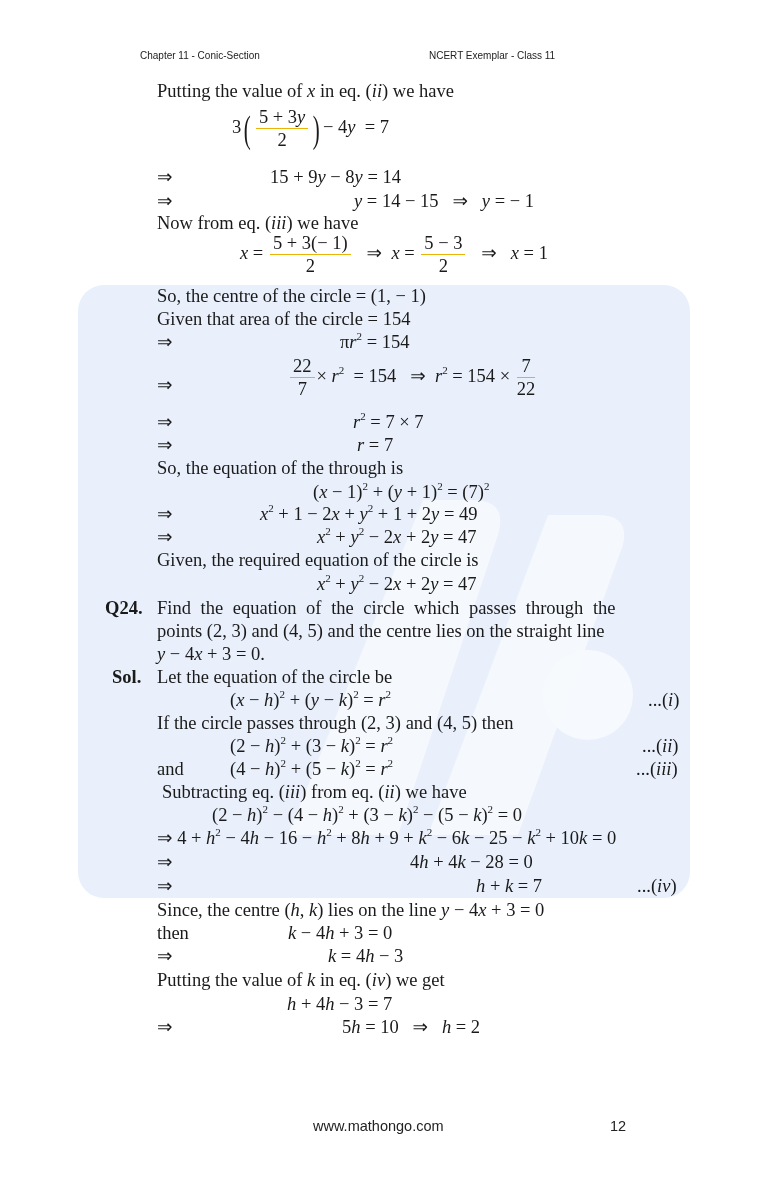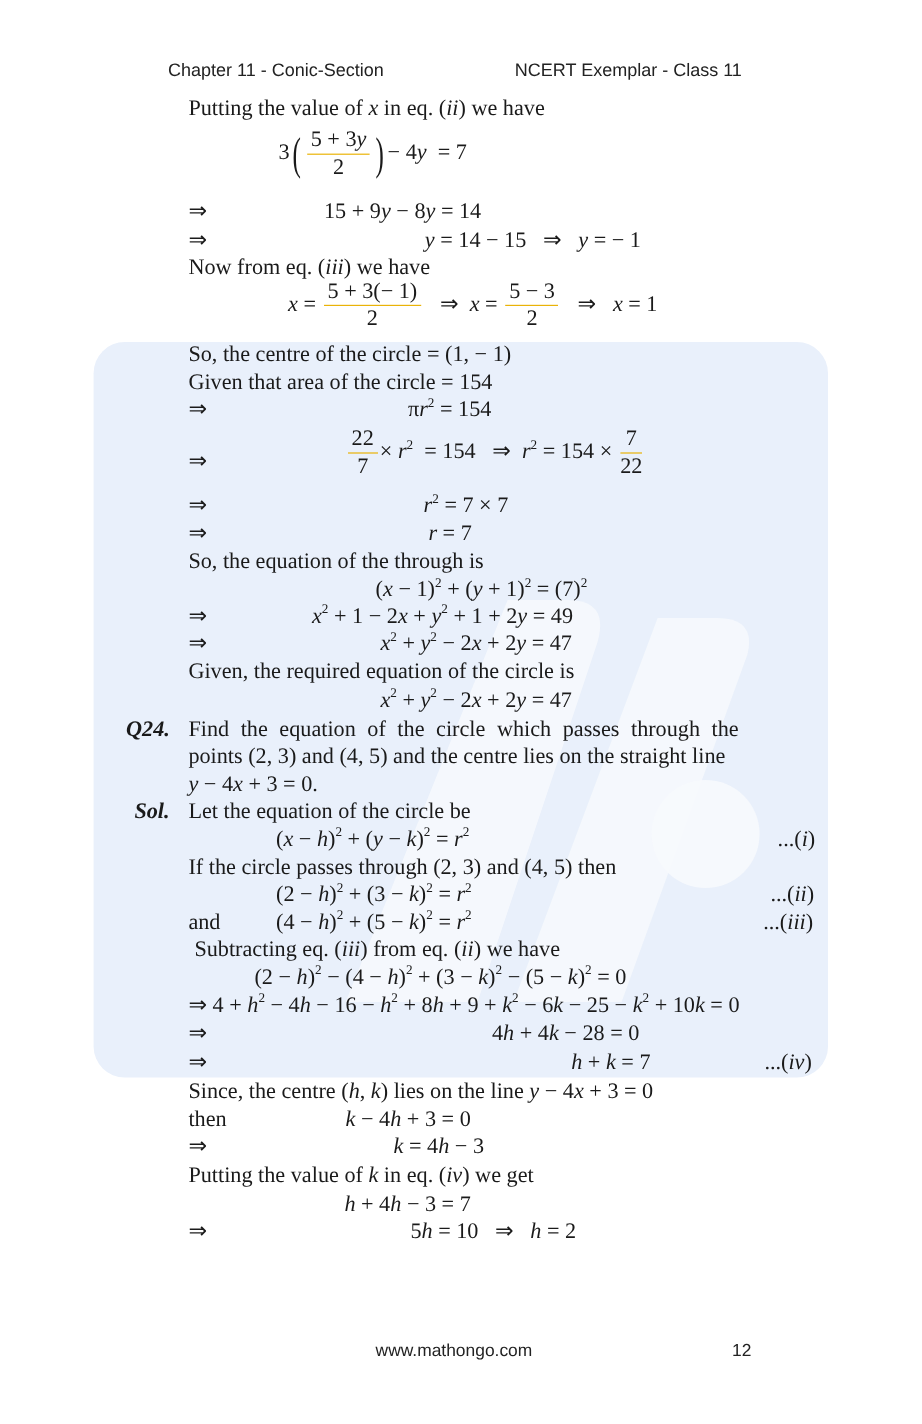--- a/index.html
+++ b/index.html
@@ -4,7 +4,7 @@
 <style>
   html, body { margin:0; padding:0; }
   body { width:768px; height:1187px; background:#ffffff; position:relative; overflow:hidden; color:#1a1a1a; }
-  .hdr { position:absolute; top:50px; font-family:"Liberation Sans", sans-serif; font-size:15px; color:#222; }
+  .hdr { position:absolute; top:50px; font-family:"Liberation Sans", sans-serif; font-size:10px; color:#222; }
   .wm { position:absolute; left:78px; top:285px; width:612px; height:613px; background:#e9f0fb; border-radius:26px; }
   .wm svg { position:absolute; left:0; top:0; }
   .ln { position:absolute; font-family:"Liberation Serif", serif; font-size:18.5px; white-space:nowrap; line-height:22px; }

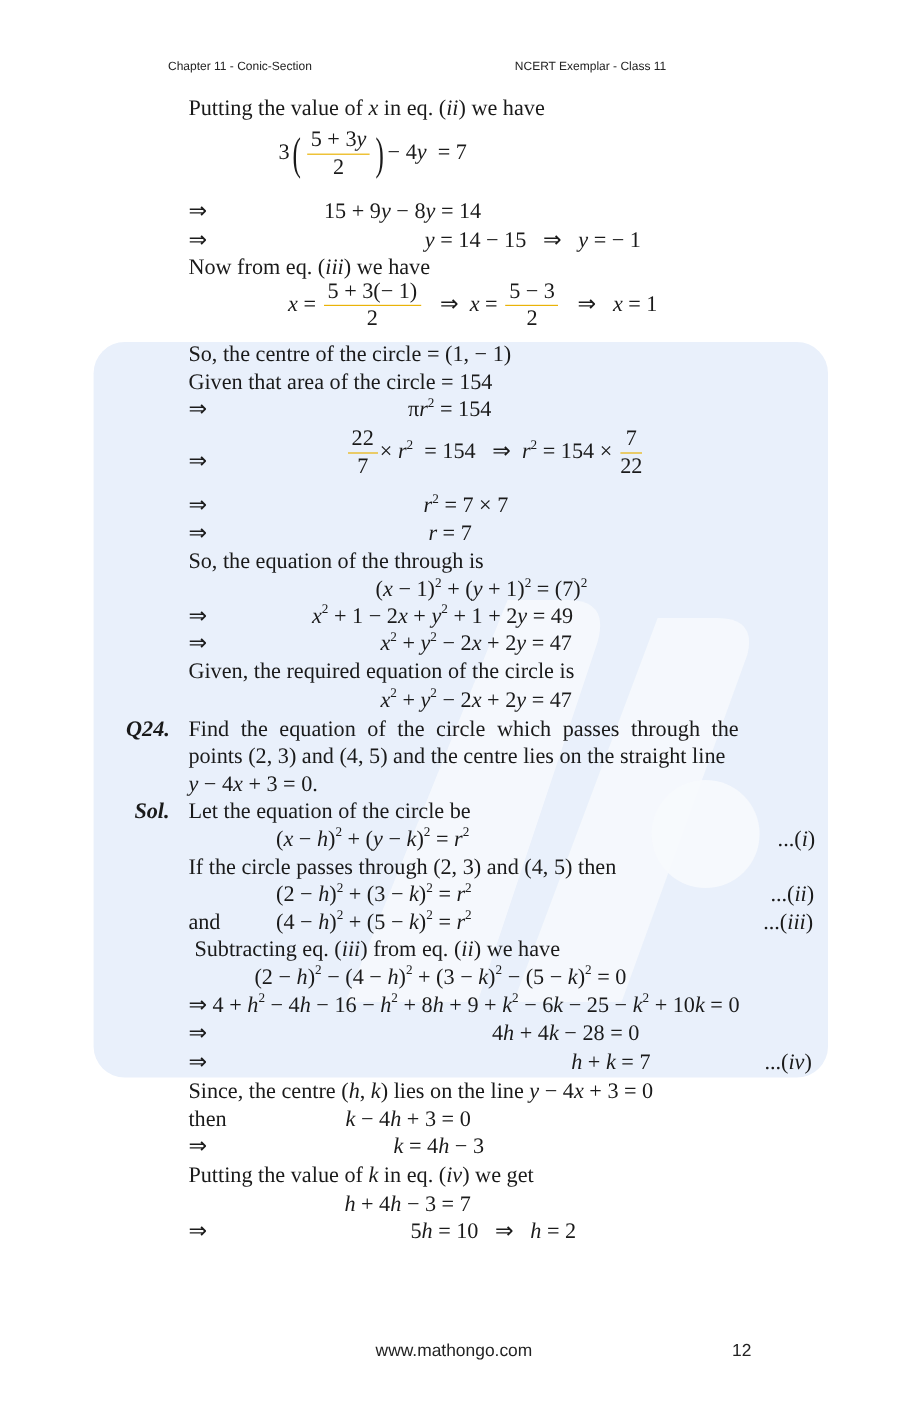--- a/index.html
+++ b/index.html
@@ -13,7 +13,7 @@
   .frac { display:inline-block; vertical-align:middle; text-align:center; margin:0 2px; }
   .frac .n { display:block; border-bottom:1px solid #eab308; padding:0 3px; line-height:22px; }
   .frac .d { display:block; line-height:22px; }
-  .bold { font-weight:bold;font-style:italic; }
+  .bold { font-weight:bold; }
   .paren { font-size:38px; vertical-align:middle; font-weight:100; display:inline-block; transform:scaleX(0.55); line-height:40px; }
   .foot { position:absolute; top:1118px; font-family:"Liberation Sans", sans-serif; font-size:14.5px; color:#222; }
 </style>

